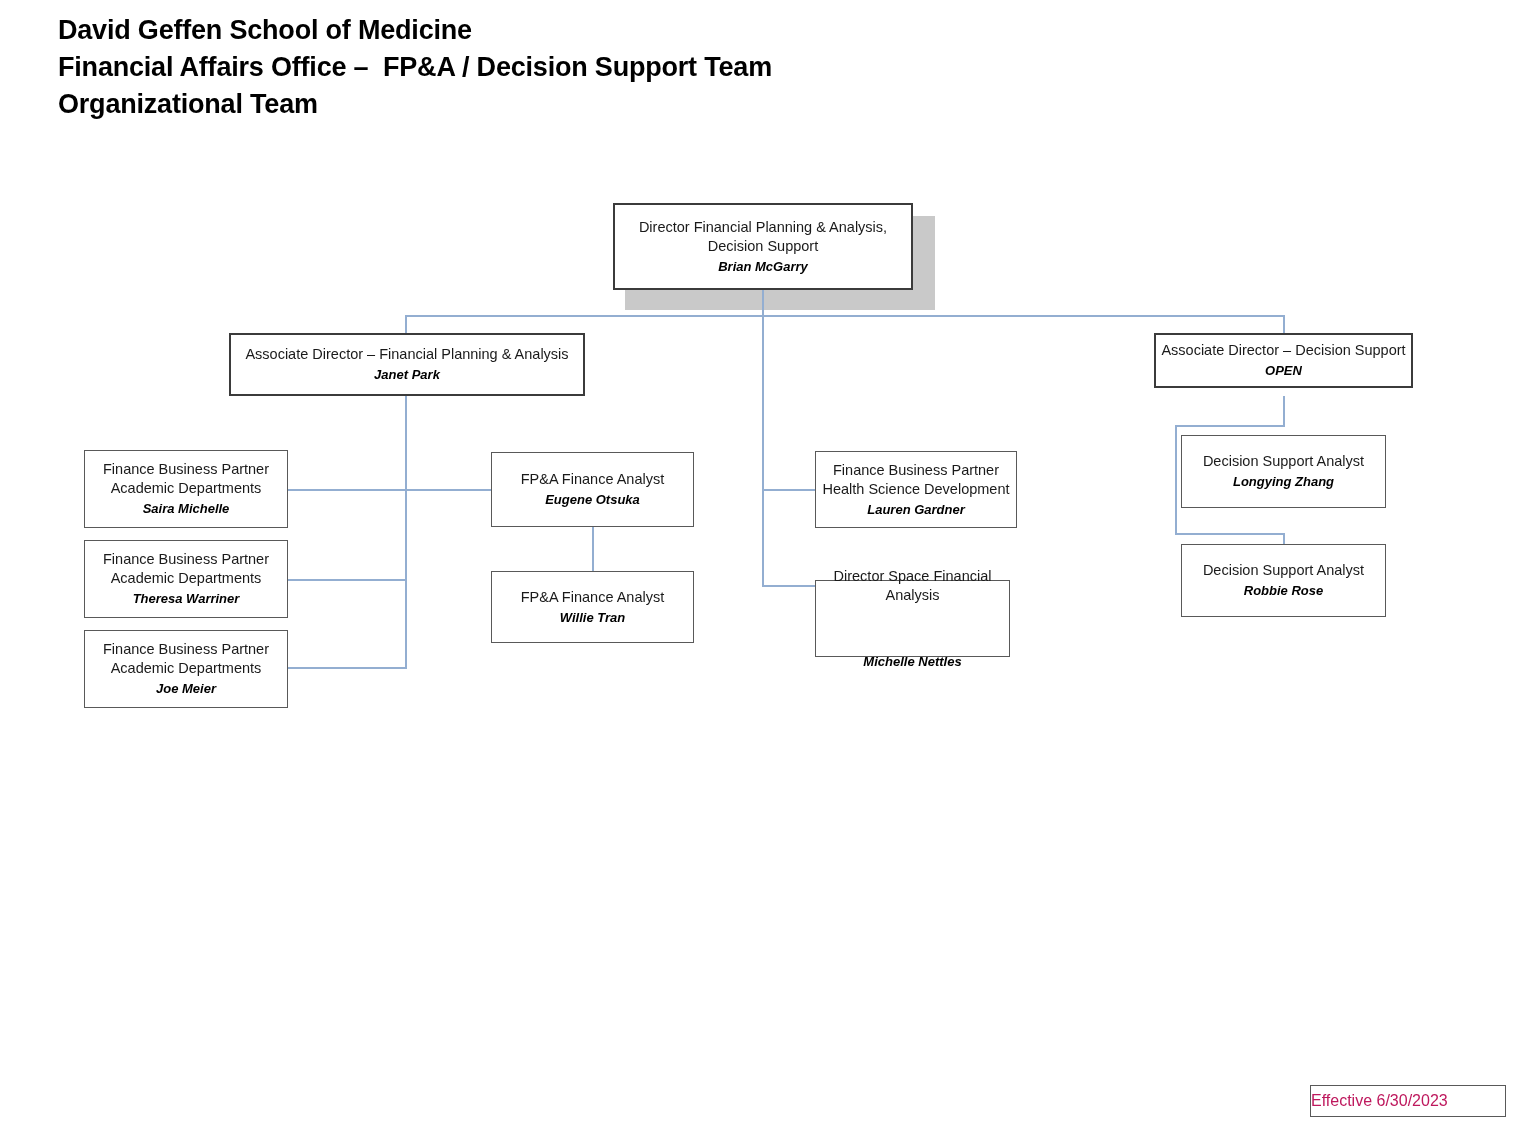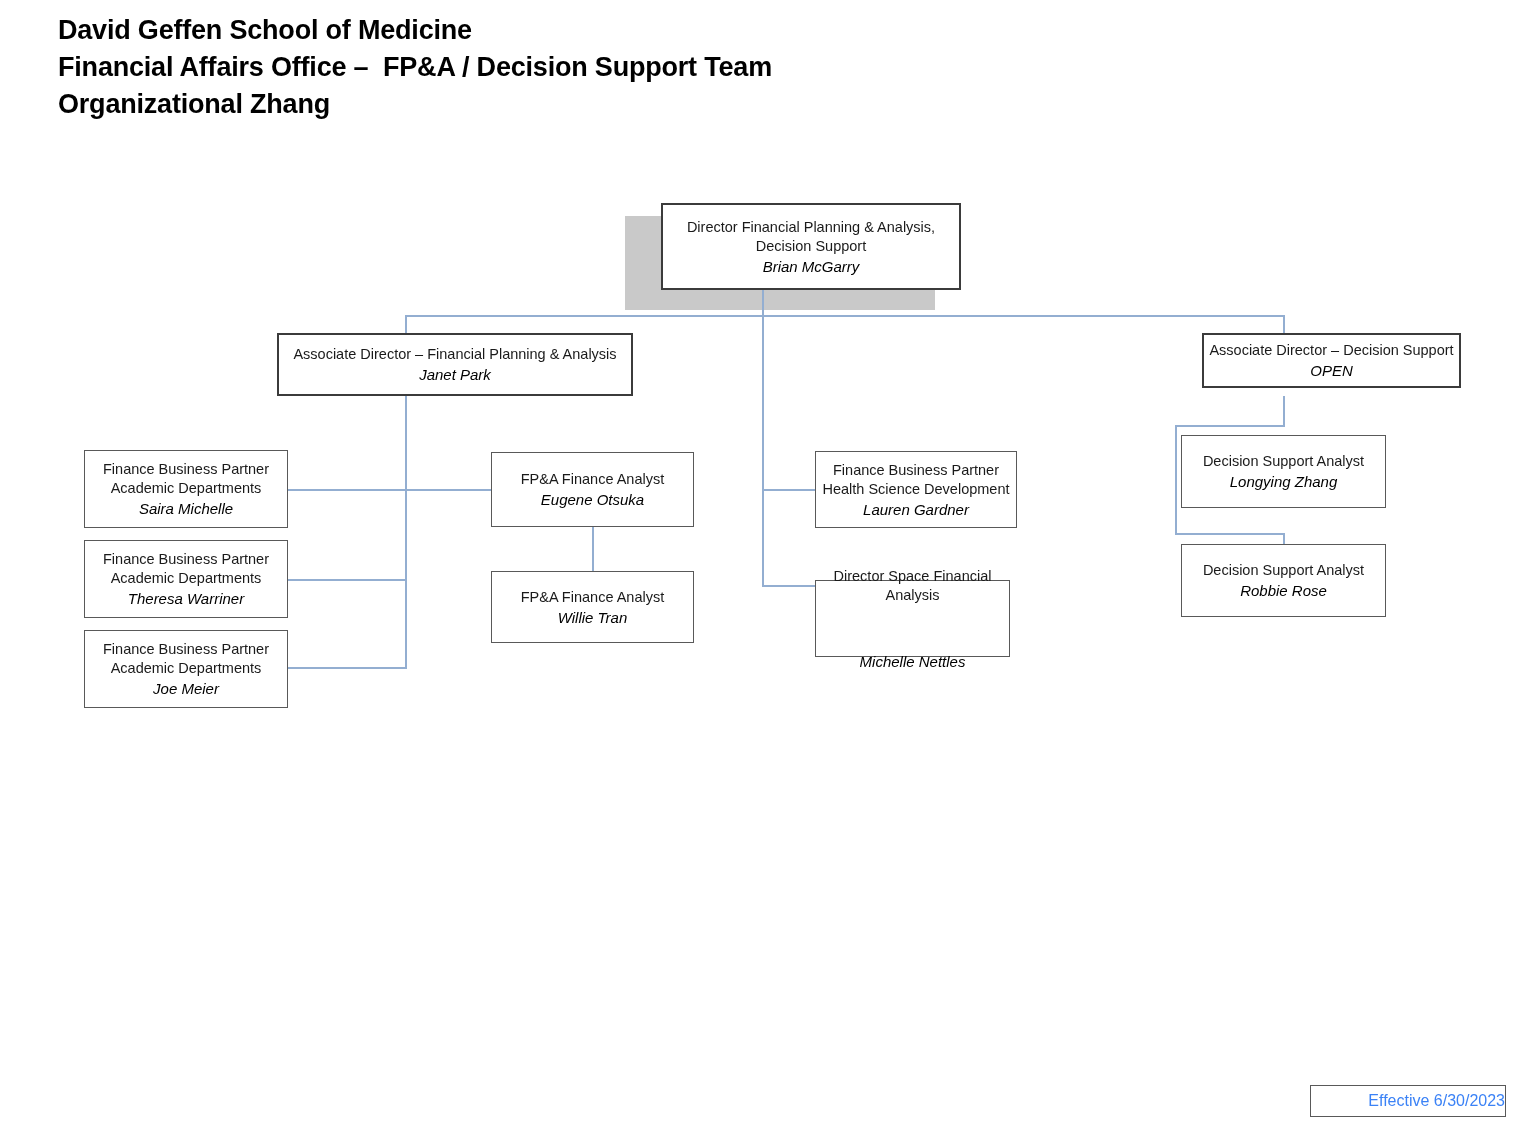--- a/index.html
+++ b/index.html
@@ -121,7 +121,7 @@
   <div id="title-block">
     <div class="title-line">David Geffen School of Medicine</div>
     <div class="title-line">Financial Affairs Office –  FP&amp;A / Decision Support Team</div>
-    <div class="title-line">Organizational Zhang</div>
+    <div class="title-line">Organizational Team</div>
   </div>
 
   <div class="conn v" style="left:762px; top:290px; height:26px;"></div>

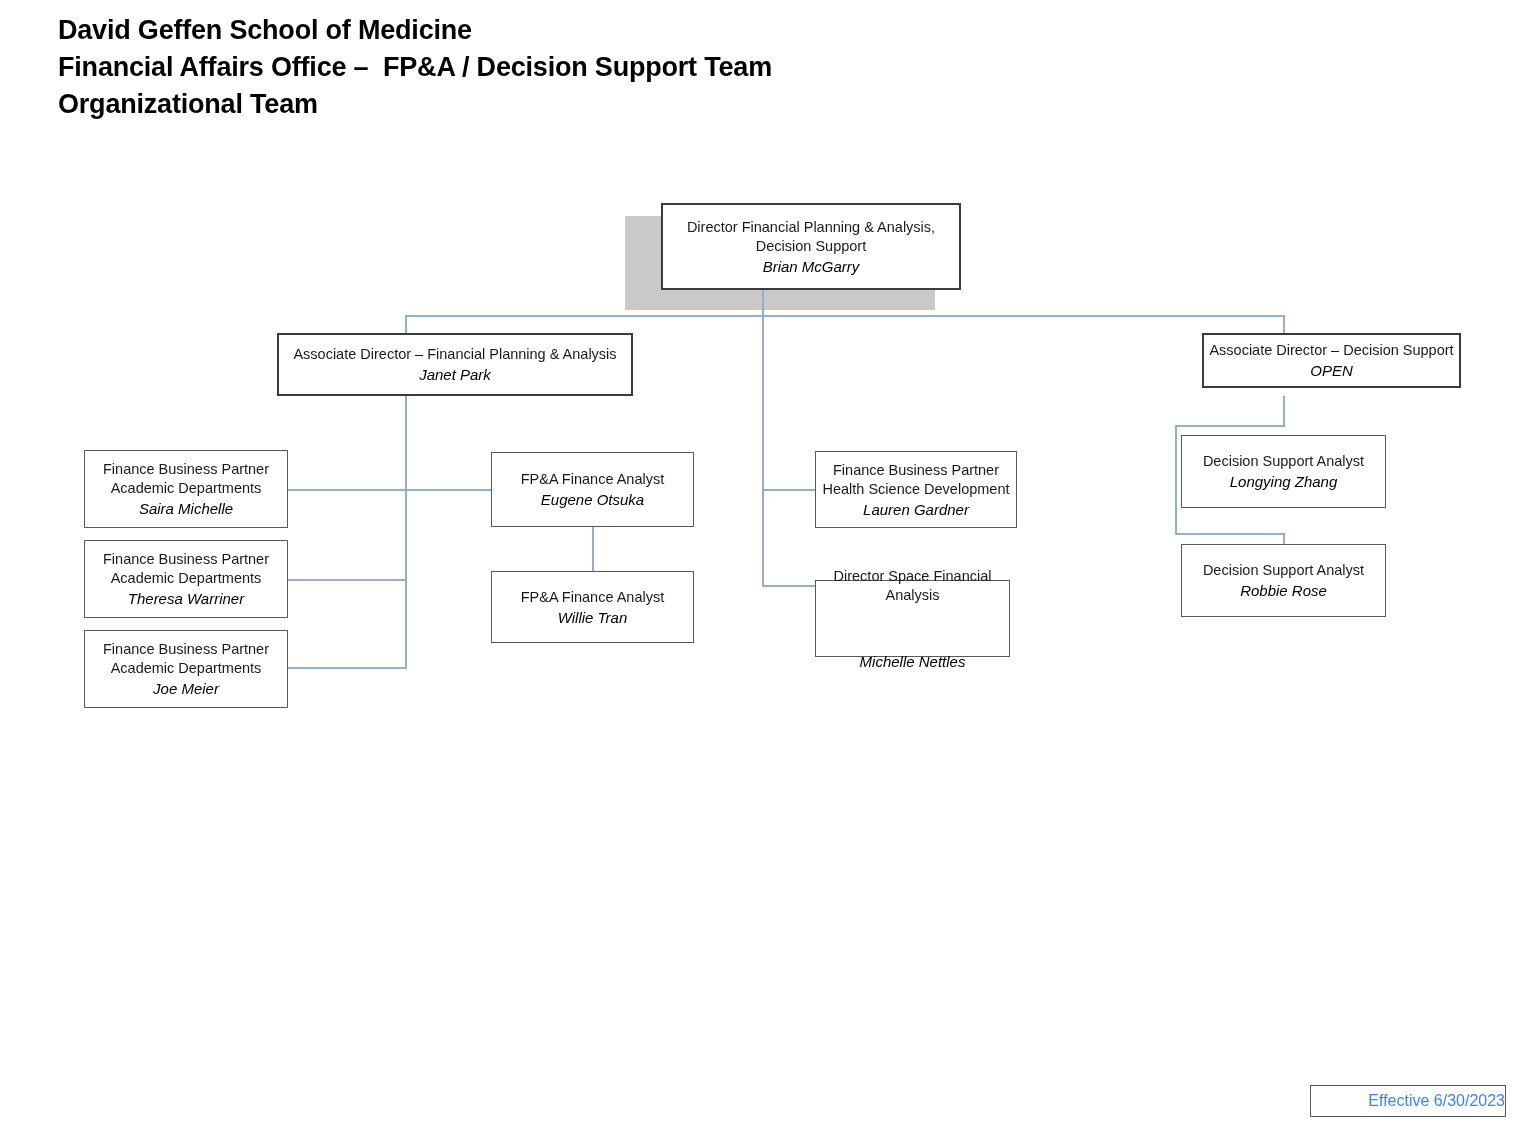--- a/index.html
+++ b/index.html
@@ -69,7 +69,6 @@
   .node.double {
     border: 1px solid #3b3b3b;
     padding: 0;
-    margin-left: 48px;
   }
   .node.double .inner {
     box-sizing: border-box;

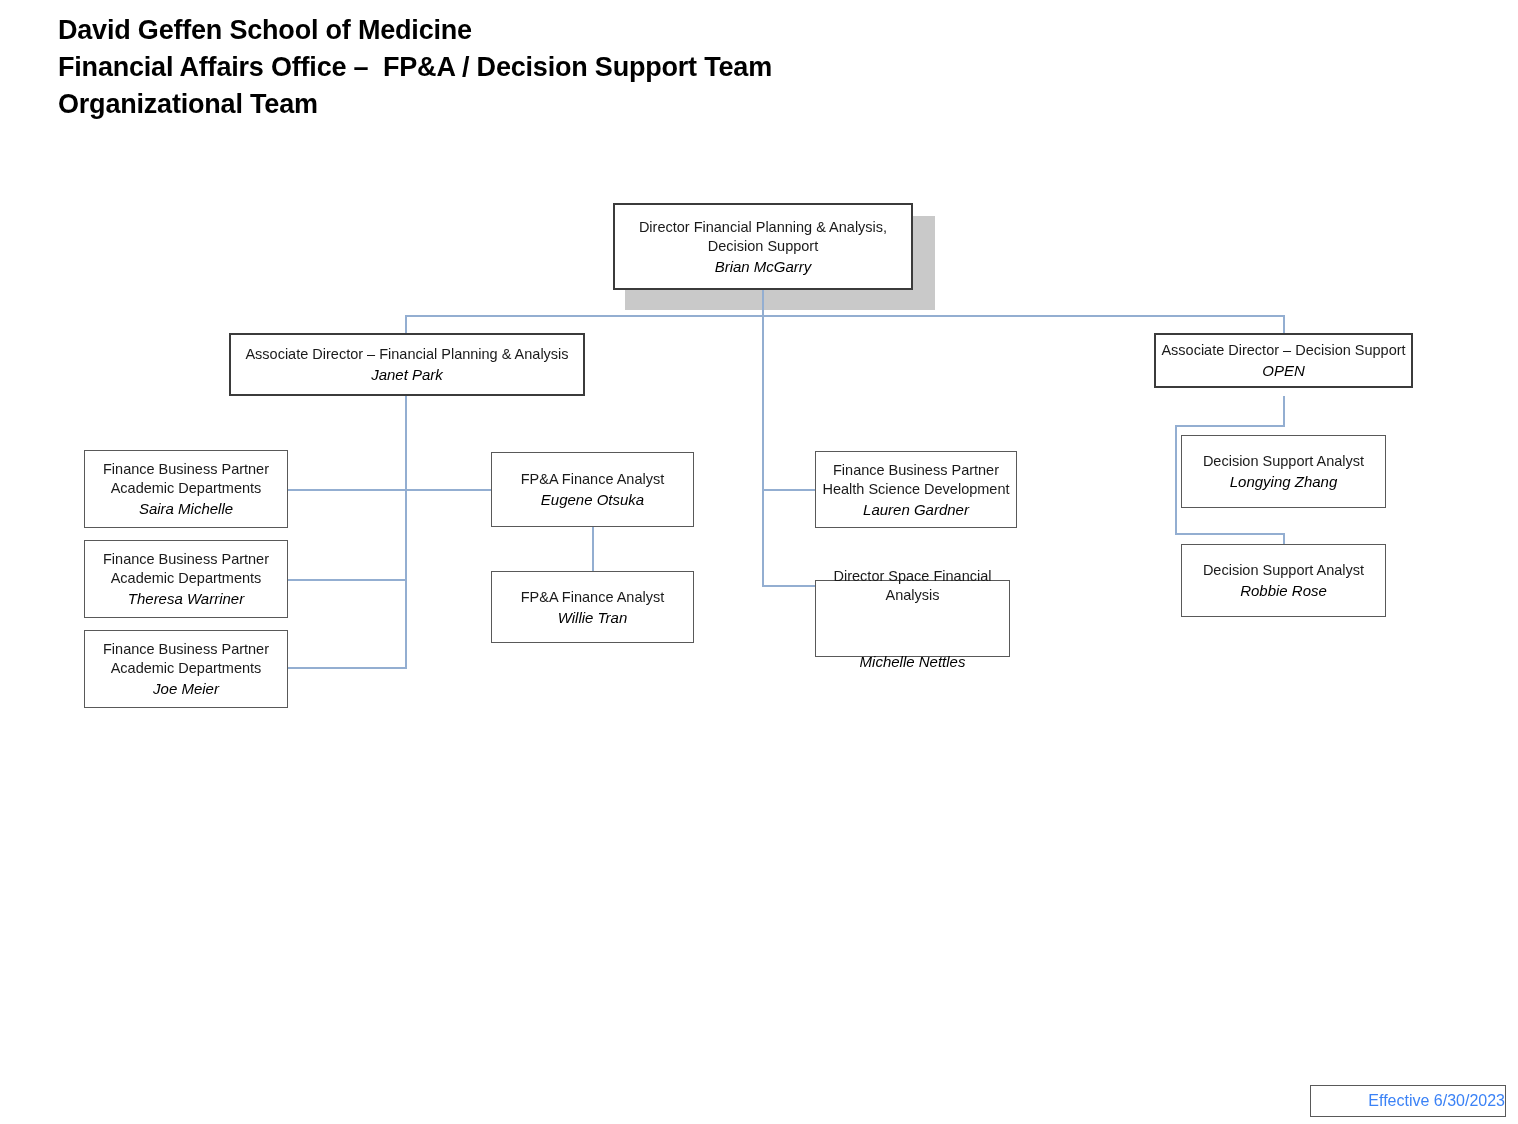--- a/index.html
+++ b/index.html
@@ -57,9 +57,9 @@
     white-space: pre-line;
   }
   .node .person {
-    font-size: 15px;
+    font-size: 13px;
     line-height: 19px;
-    font-weight: normal;
+    font-weight: bold;
     font-style: italic;
     color: #000000;
     margin-top: 1px;

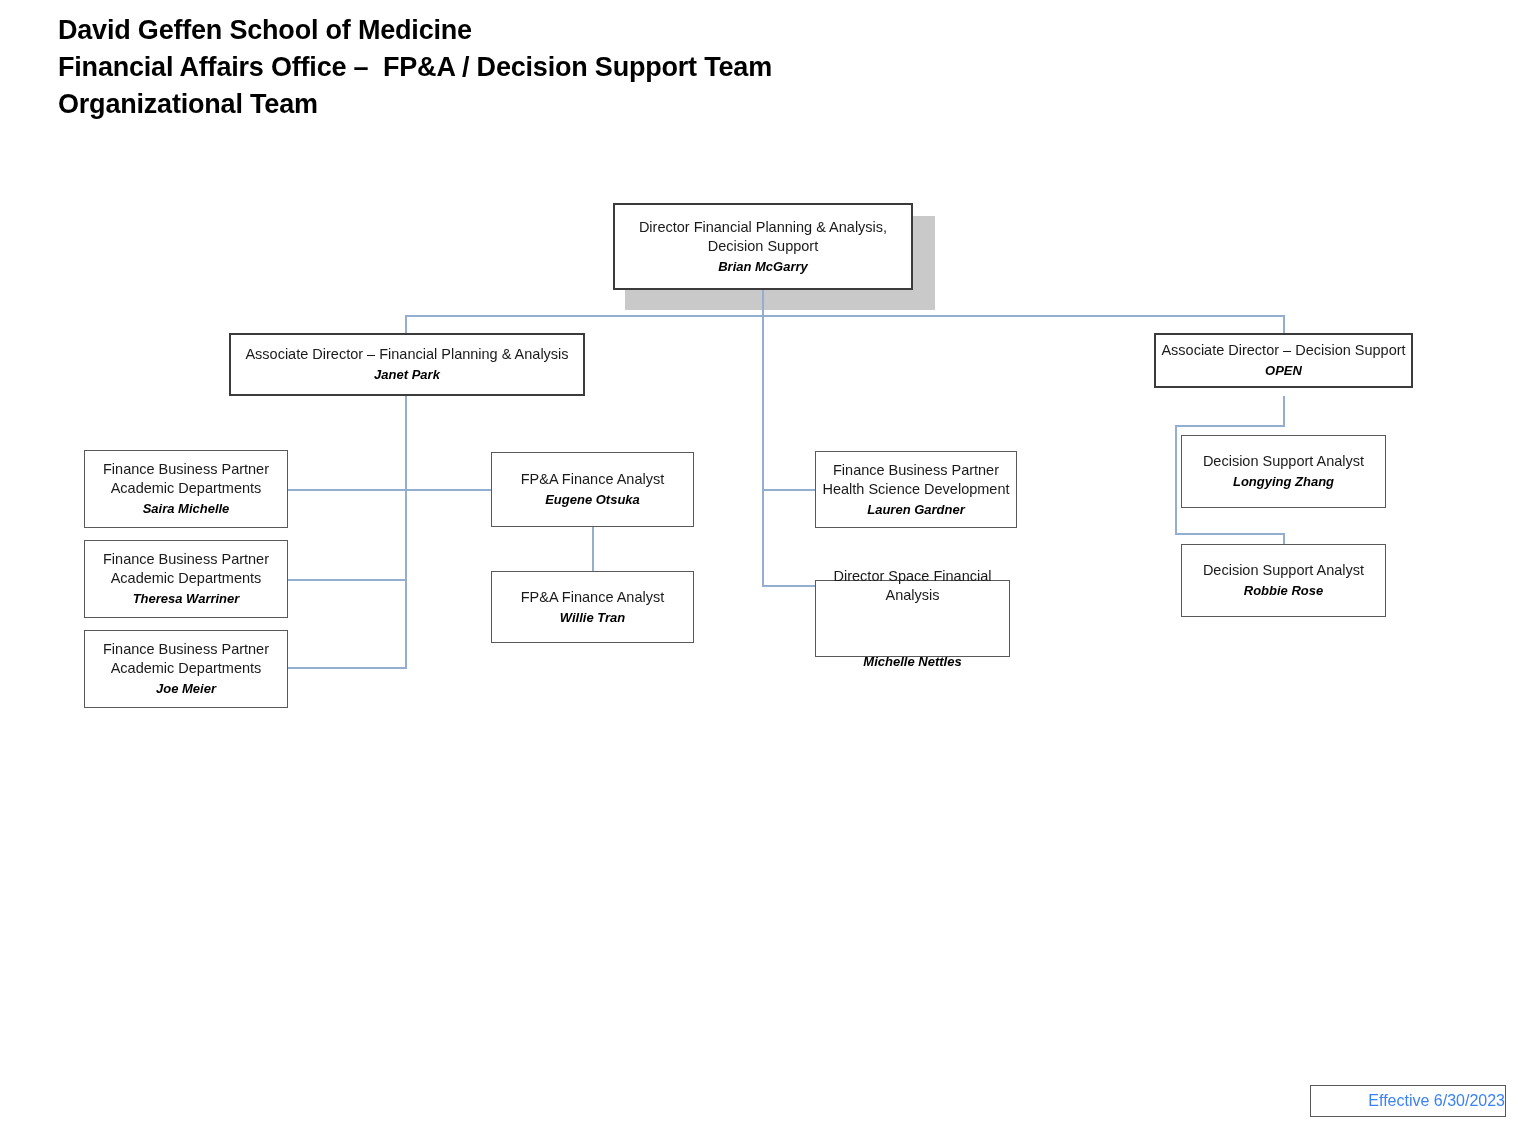--- a/index.html
+++ b/index.html
@@ -107,9 +107,9 @@
     background: #ffffff;
     display: flex;
     align-items: center;
-    justify-content: flex-end;
+    justify-content: flex-start;
     font-size: 16px;
-    color: #3b82f6;
+    color: #be185d;
   }
 </style>
 </head>

